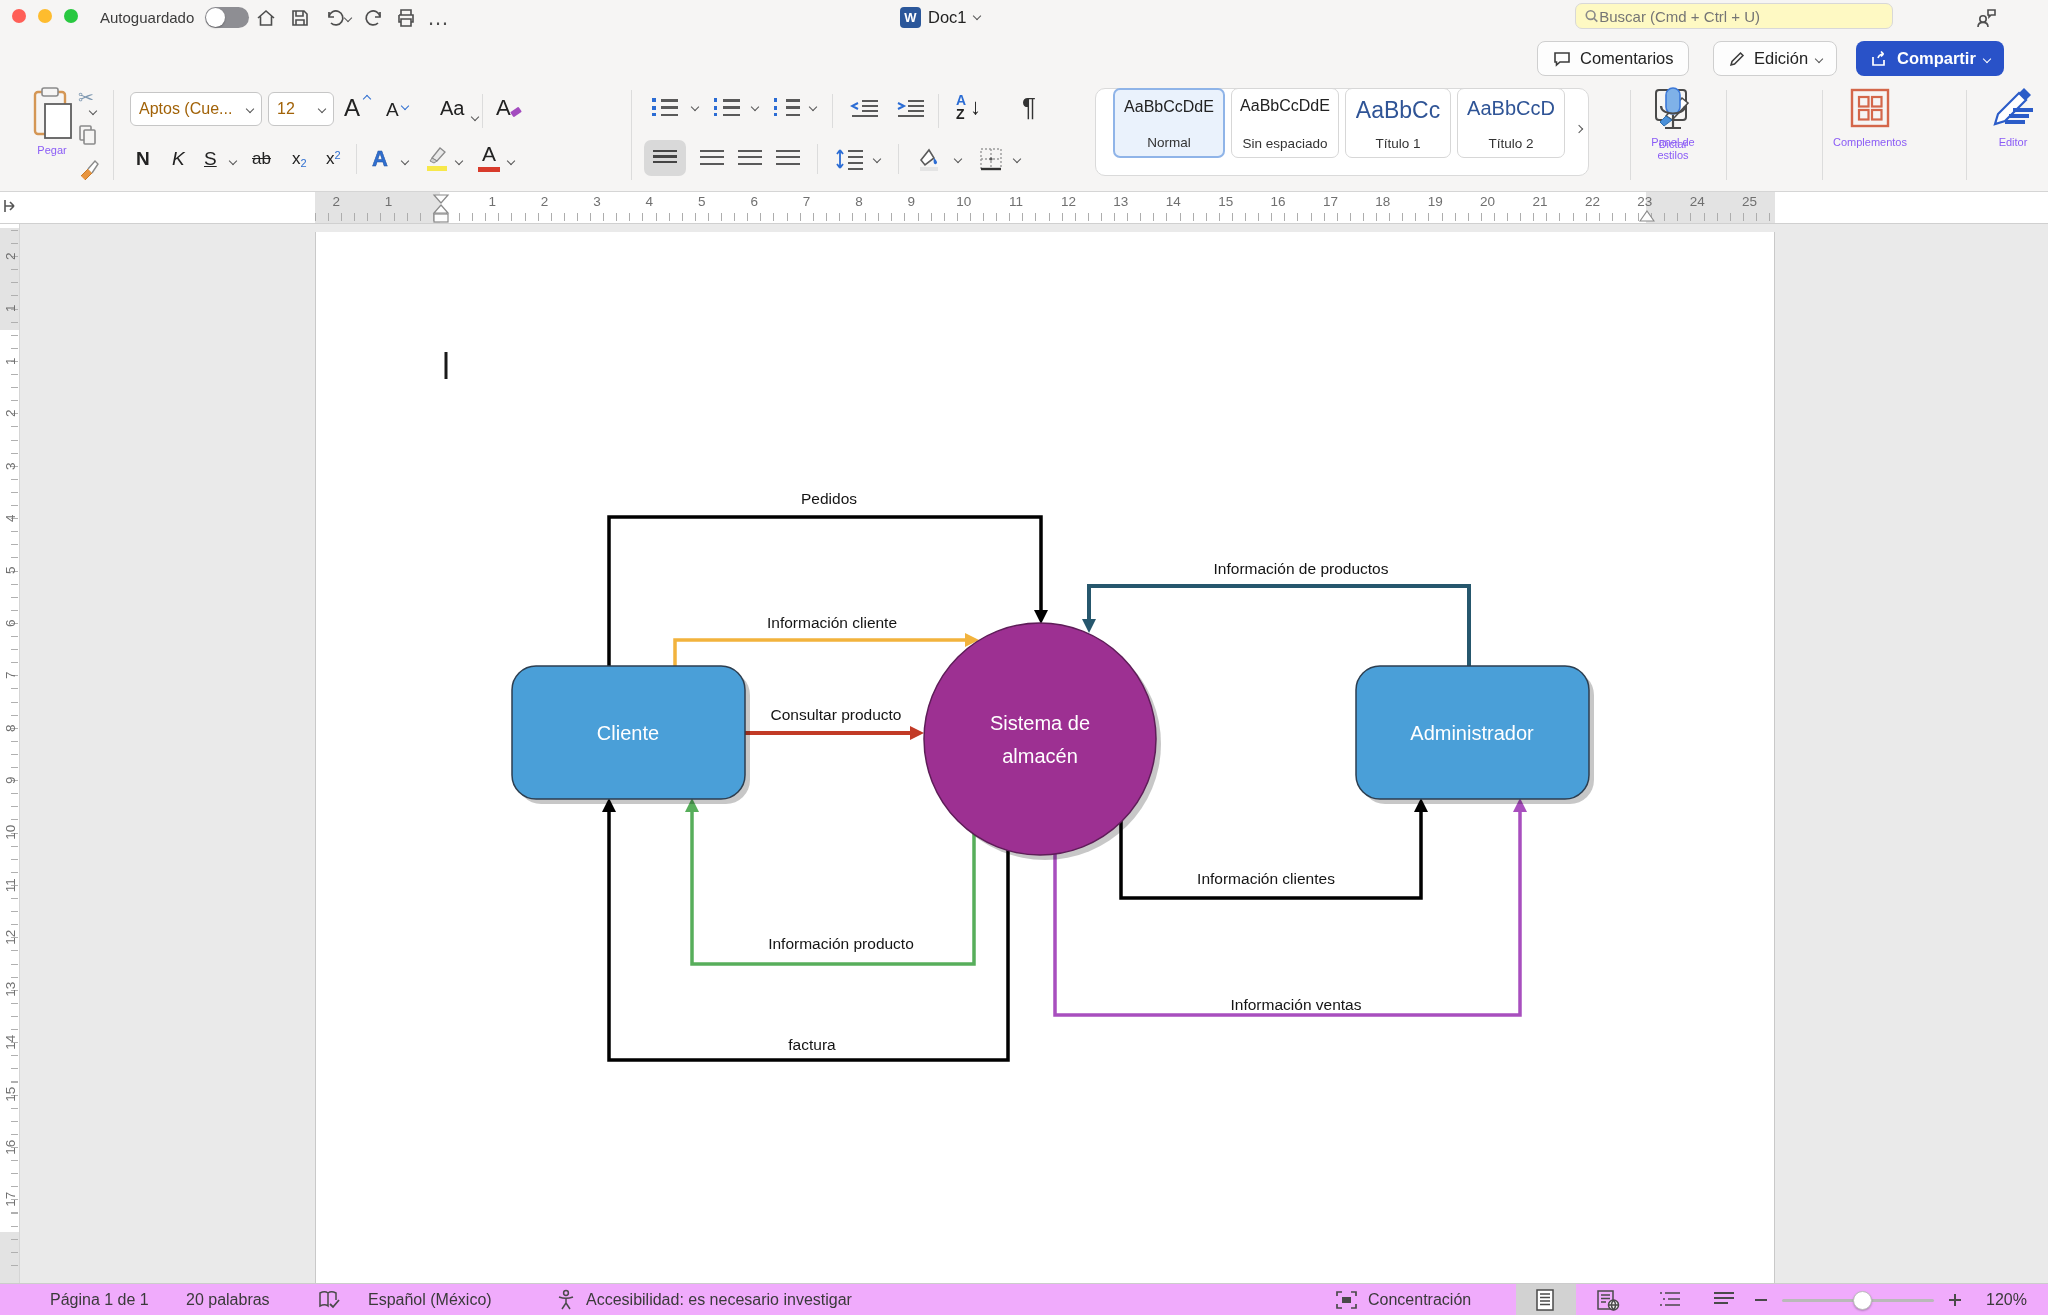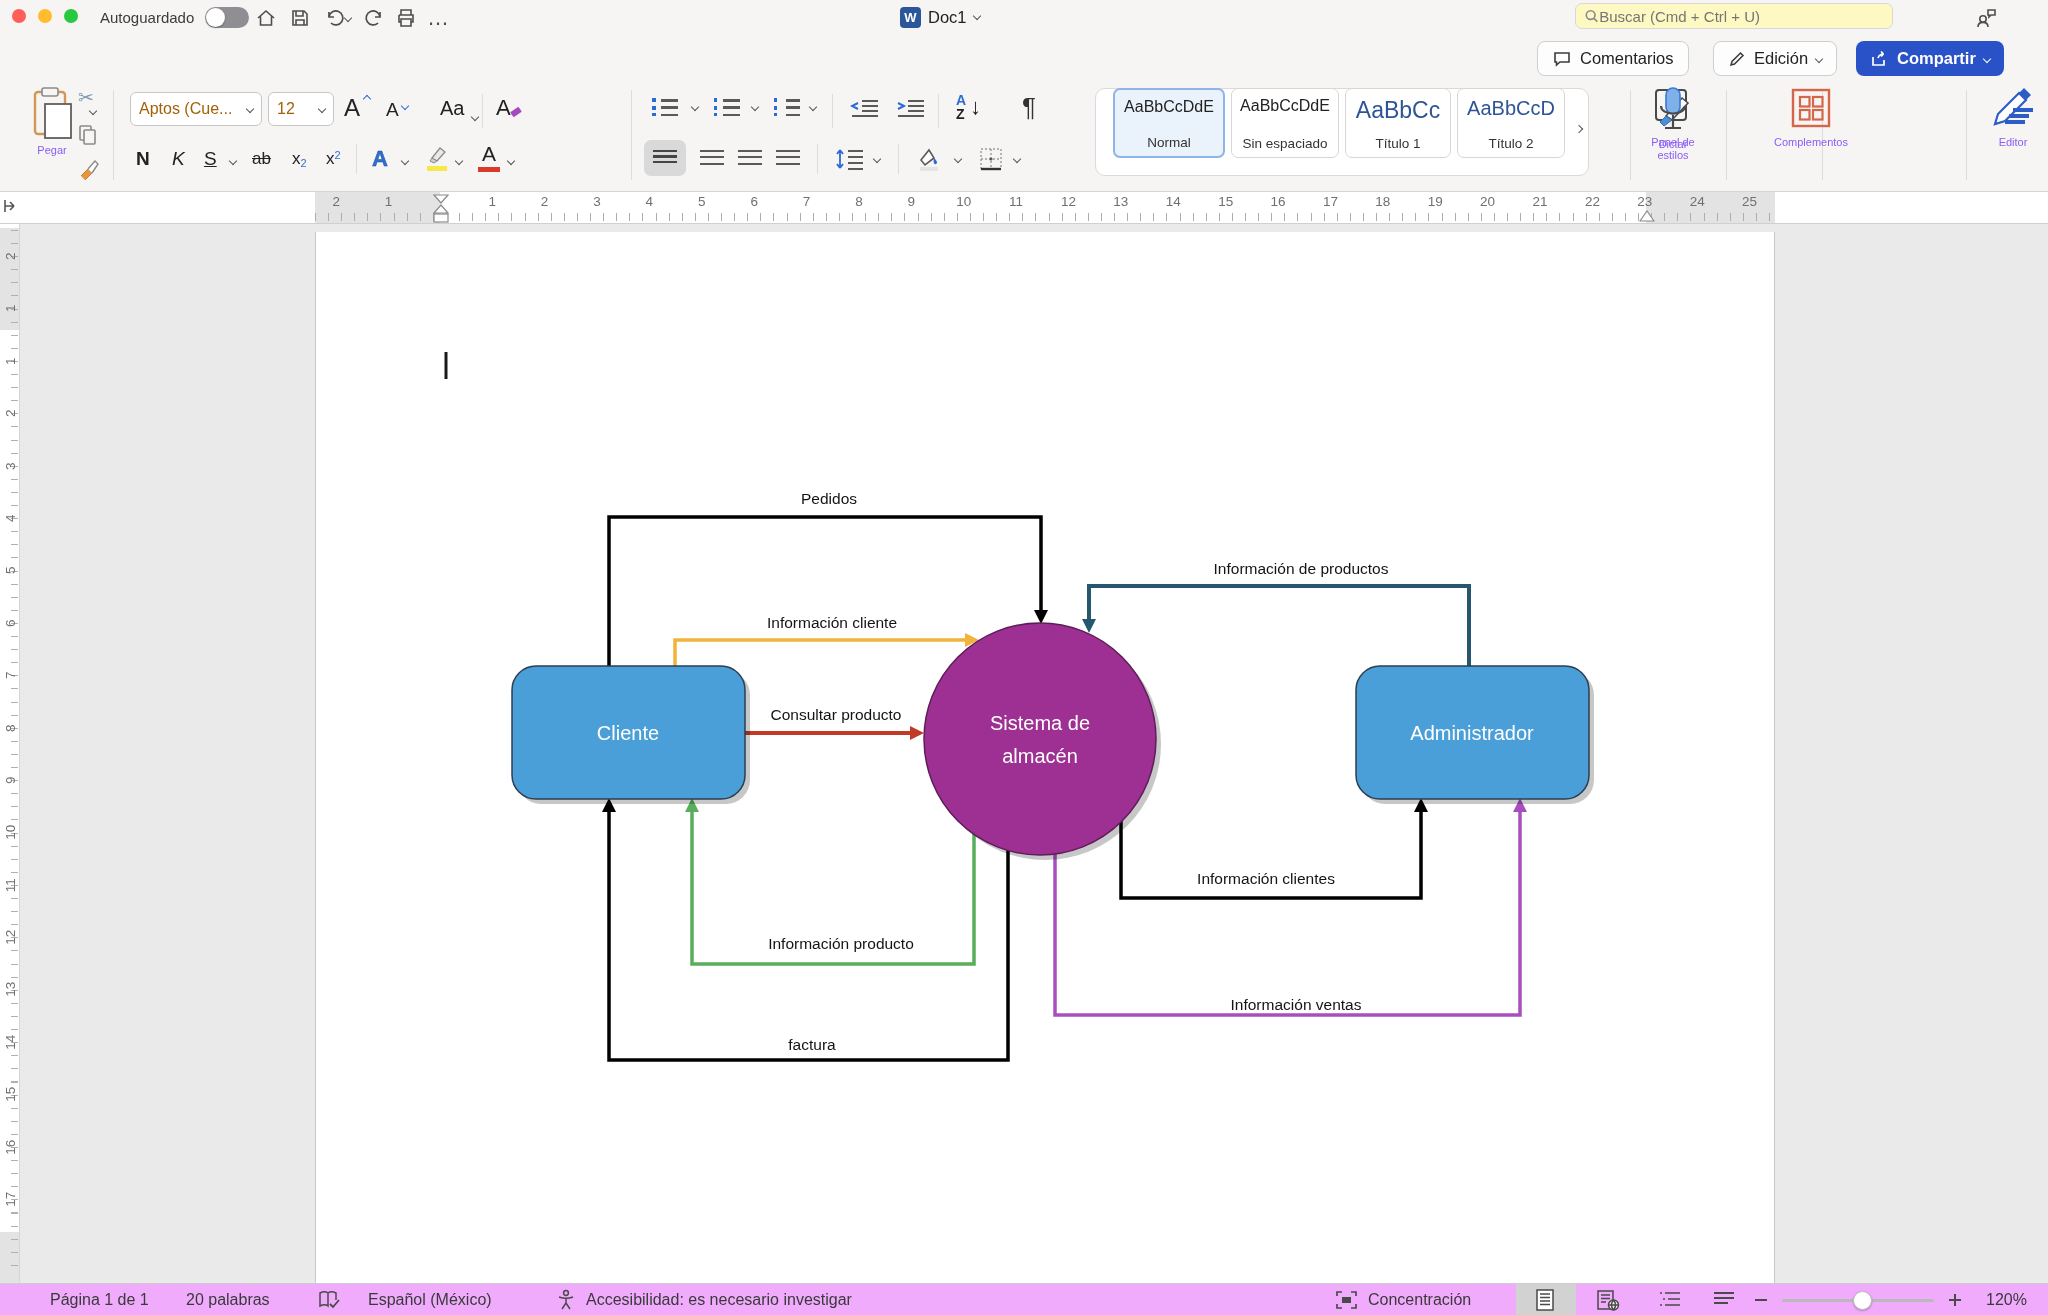--- a/index.html
+++ b/index.html
@@ -377,7 +377,7 @@
       <div class="biglabel">Dictar</div>
     </div>
     <div class="vdiv" style="left:1822px;"></div>
-    <div class="rgroup" style="left:1756px;width:110px;">
+    <div class="rgroup" style="left:1815px;width:110px;">
       <svg width="44" height="44" viewBox="0 0 44 44" fill="none">
           <rect x="4" y="4" width="36" height="36" stroke="#d4674a" stroke-width="2.4"></rect>
           <rect x="11" y="11" width="9.5" height="9.5" stroke="#d4674a" stroke-width="2.2"></rect>

